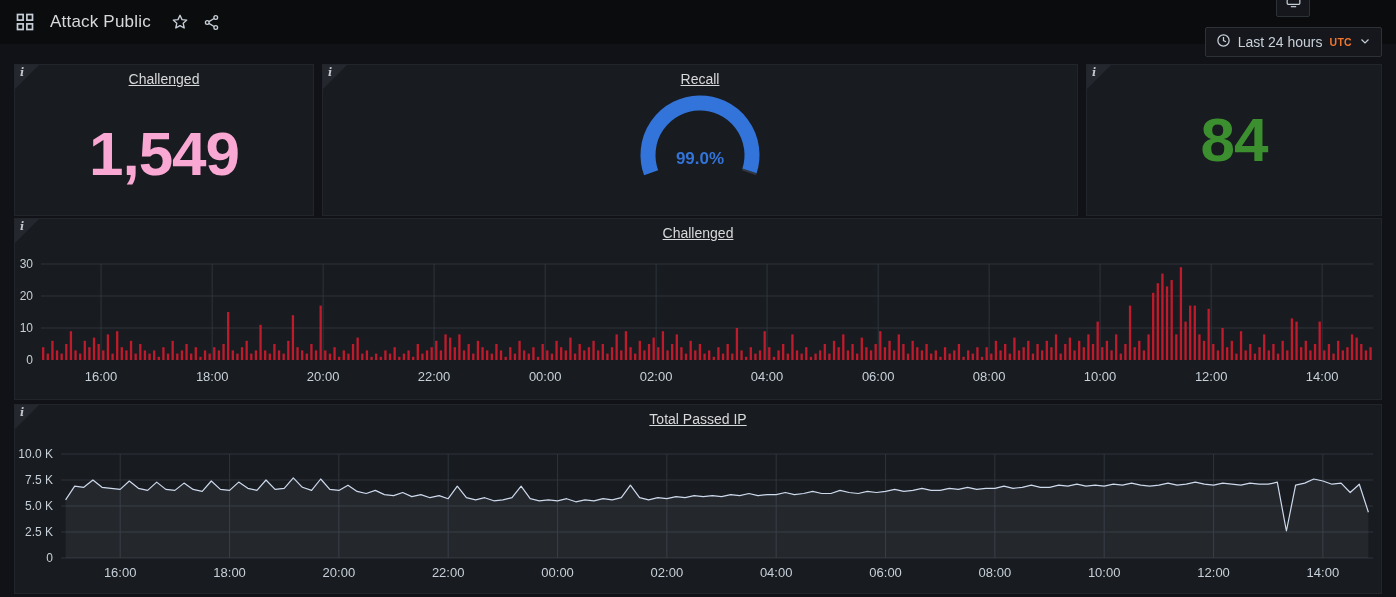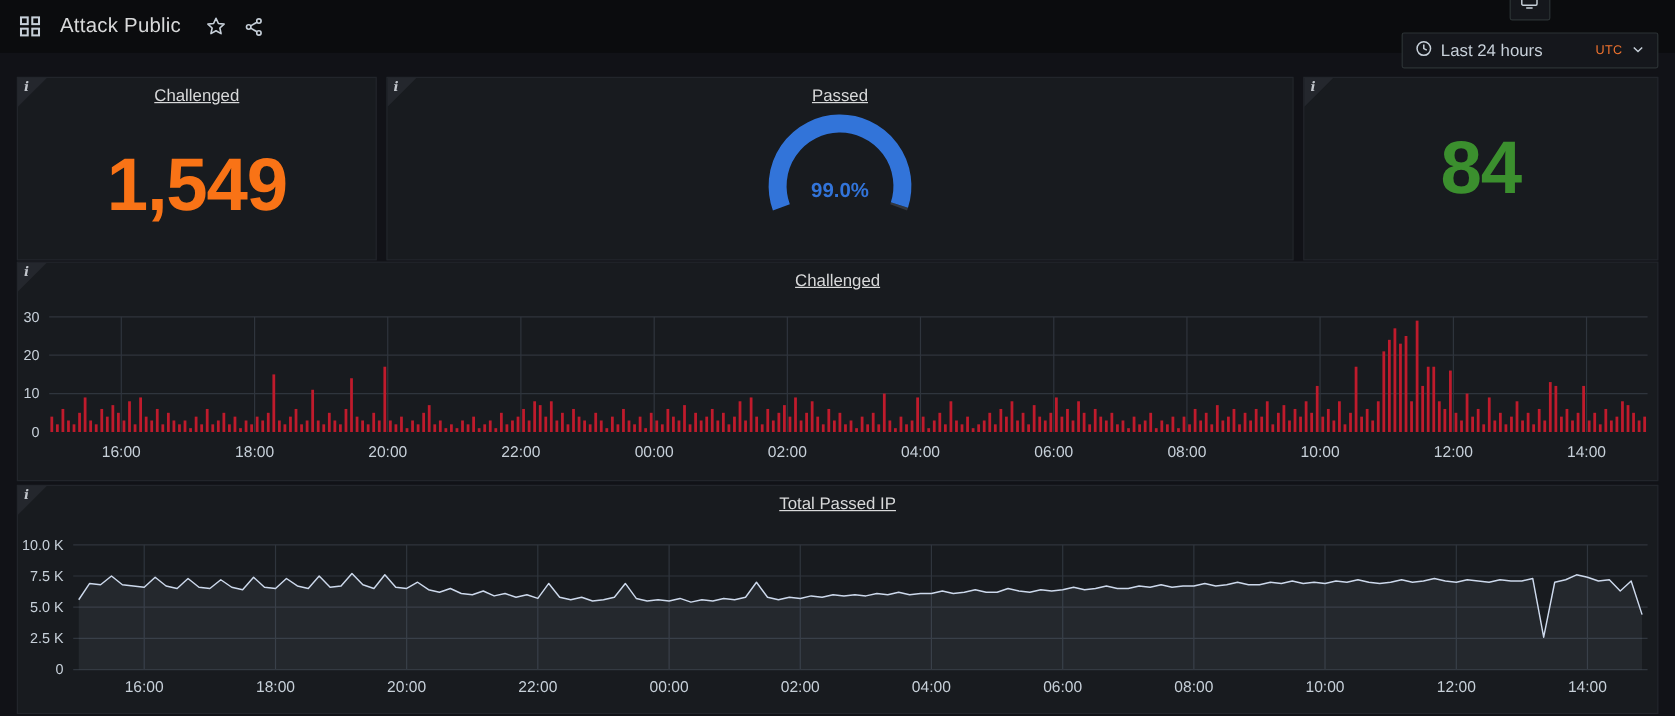--- a/index.html
+++ b/index.html
@@ -17,7 +17,7 @@
   .time-btn { height:30px; background:#15171c; border:1px solid #2c3235; border-radius:2px;
     display:flex; align-items:center; gap:7px; padding:0 10px; cursor:pointer; color:#c7d0d9; }
   .time-btn .tr-label { font-size:14px; color:#c7d0d9; }
-  .time-btn .tz { font-size:10.5px; font-weight:400; letter-spacing:.3px;margin-left:37px; }
+  .time-btn .tz { font-size:10.5px; font-weight:700; letter-spacing:.3px; }
   
   .dash { padding:20px 14px 7px; display:flex; flex-direction:column; gap:8px; }
   .row { display:grid; gap:8px; }

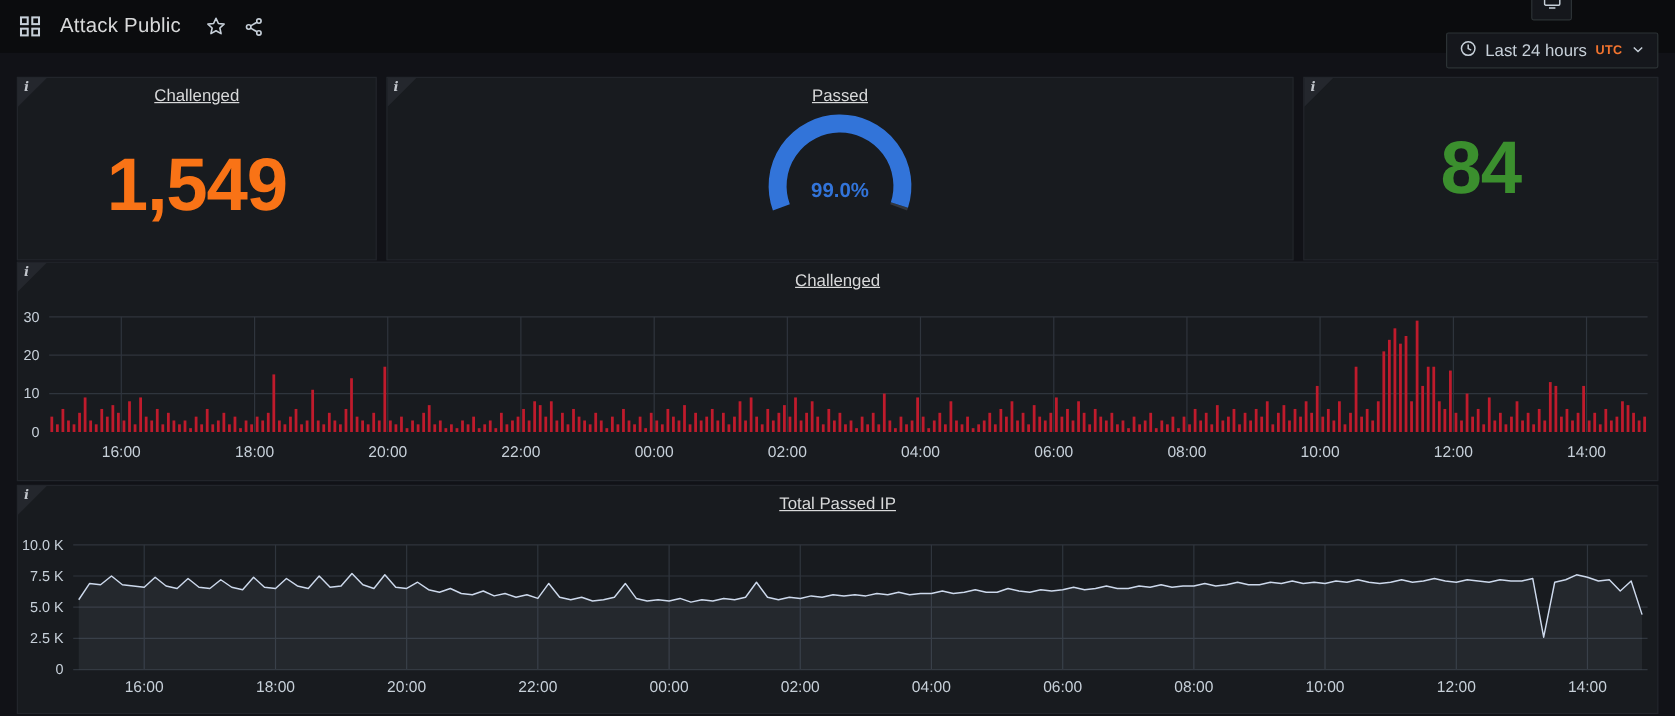--- a/index.html
+++ b/index.html
@@ -112,7 +112,7 @@
       <div class="corner">
           <span>i</span>
         </div>
-      <div class="ptitle">Passed</div>
+      <div class="ptitle">Recall</div>
       <div class="pbody">
         <div class="gauge-wrap">
           <svg id="gauge" width="140" height="118" viewBox="0 0 140 118">

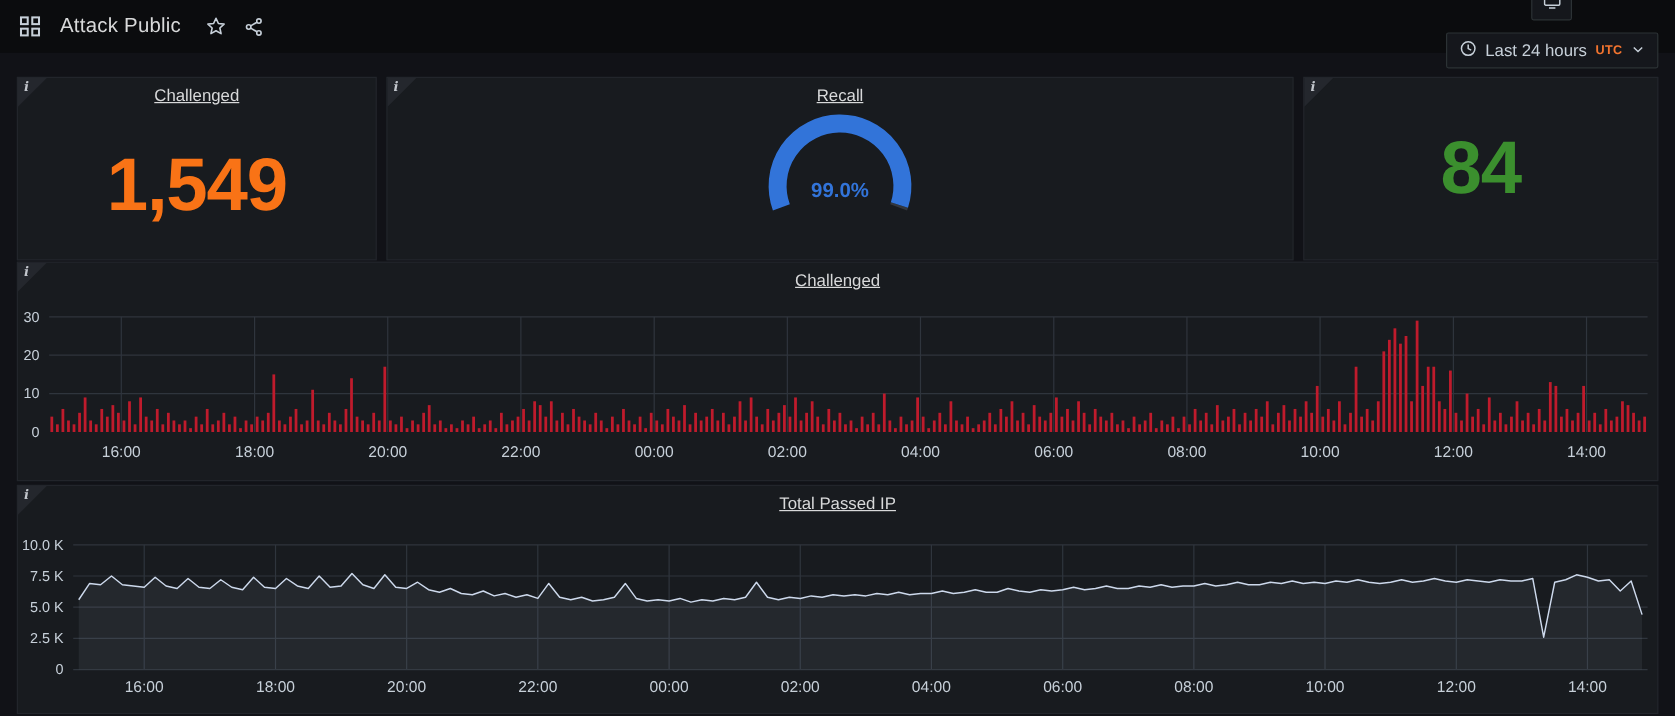--- a/index.html
+++ b/index.html
@@ -32,7 +32,7 @@
     border-top:24px solid #24272d; border-right:24px solid transparent; z-index:2; cursor:pointer; }
   .corner span { position:absolute; top:-23px; left:5px; font:italic 700 11px "DejaVu Serif", serif; color:#c3c7cd; }
   .stat { font-weight:700; font-size:62px; line-height:1; letter-spacing:-1px; }
-  .stat.red { color:#f97316; }
+  .stat.red { color:#f9a8d4; }
   .stat.green { color:#3b8f2e; }
   .gauge-wrap { position:relative; }
   .gauge-label { position:absolute; left:0; right:0; top:56px; text-align:center;

